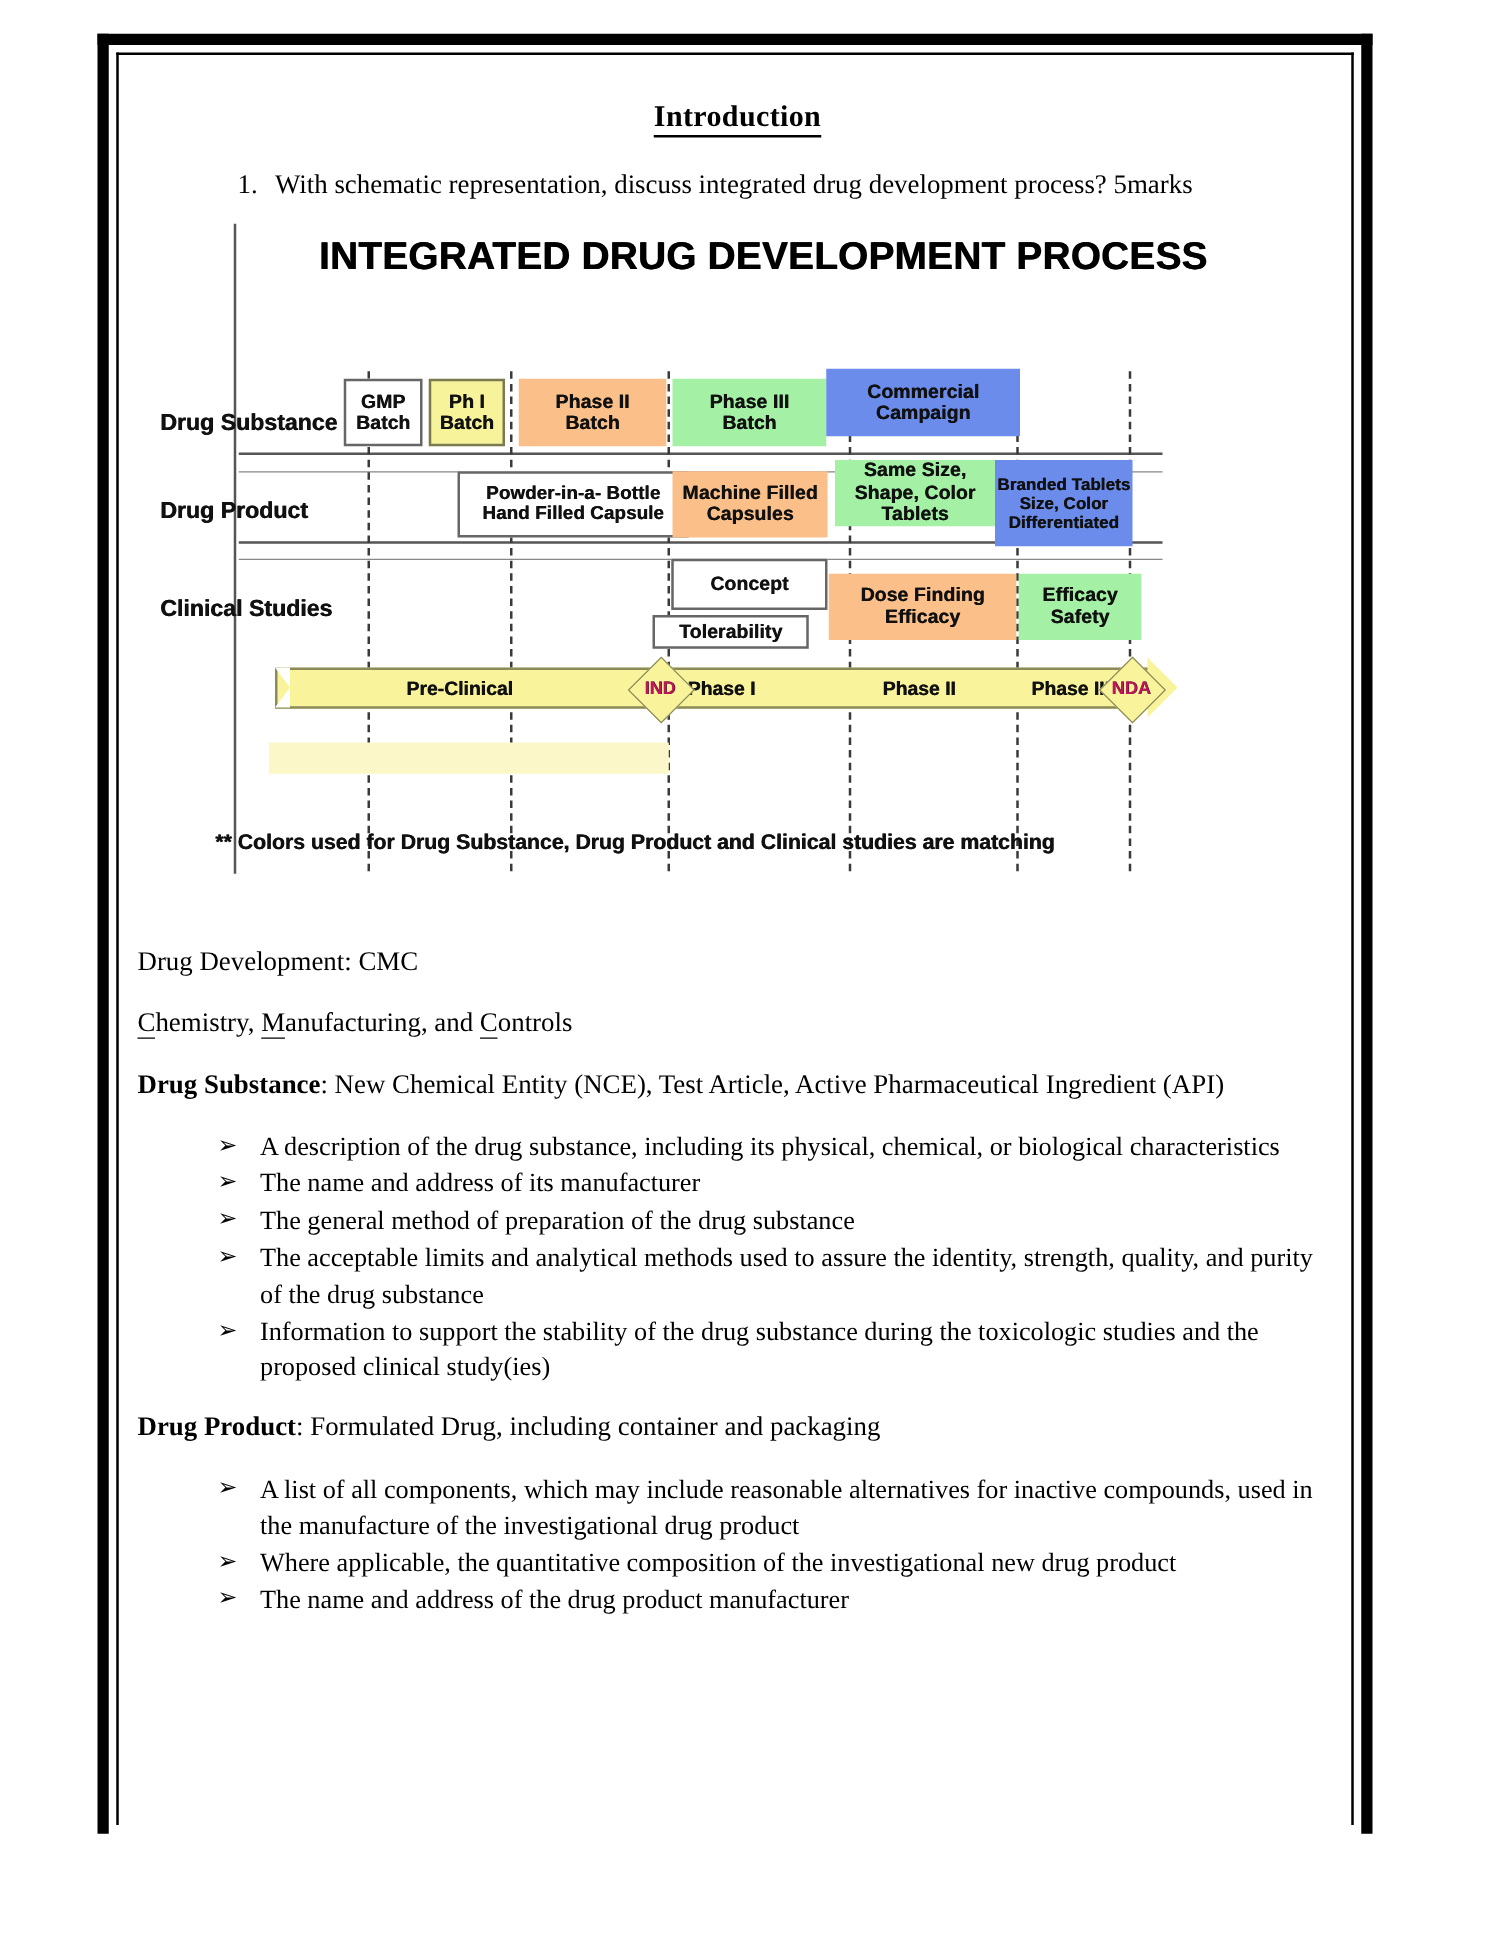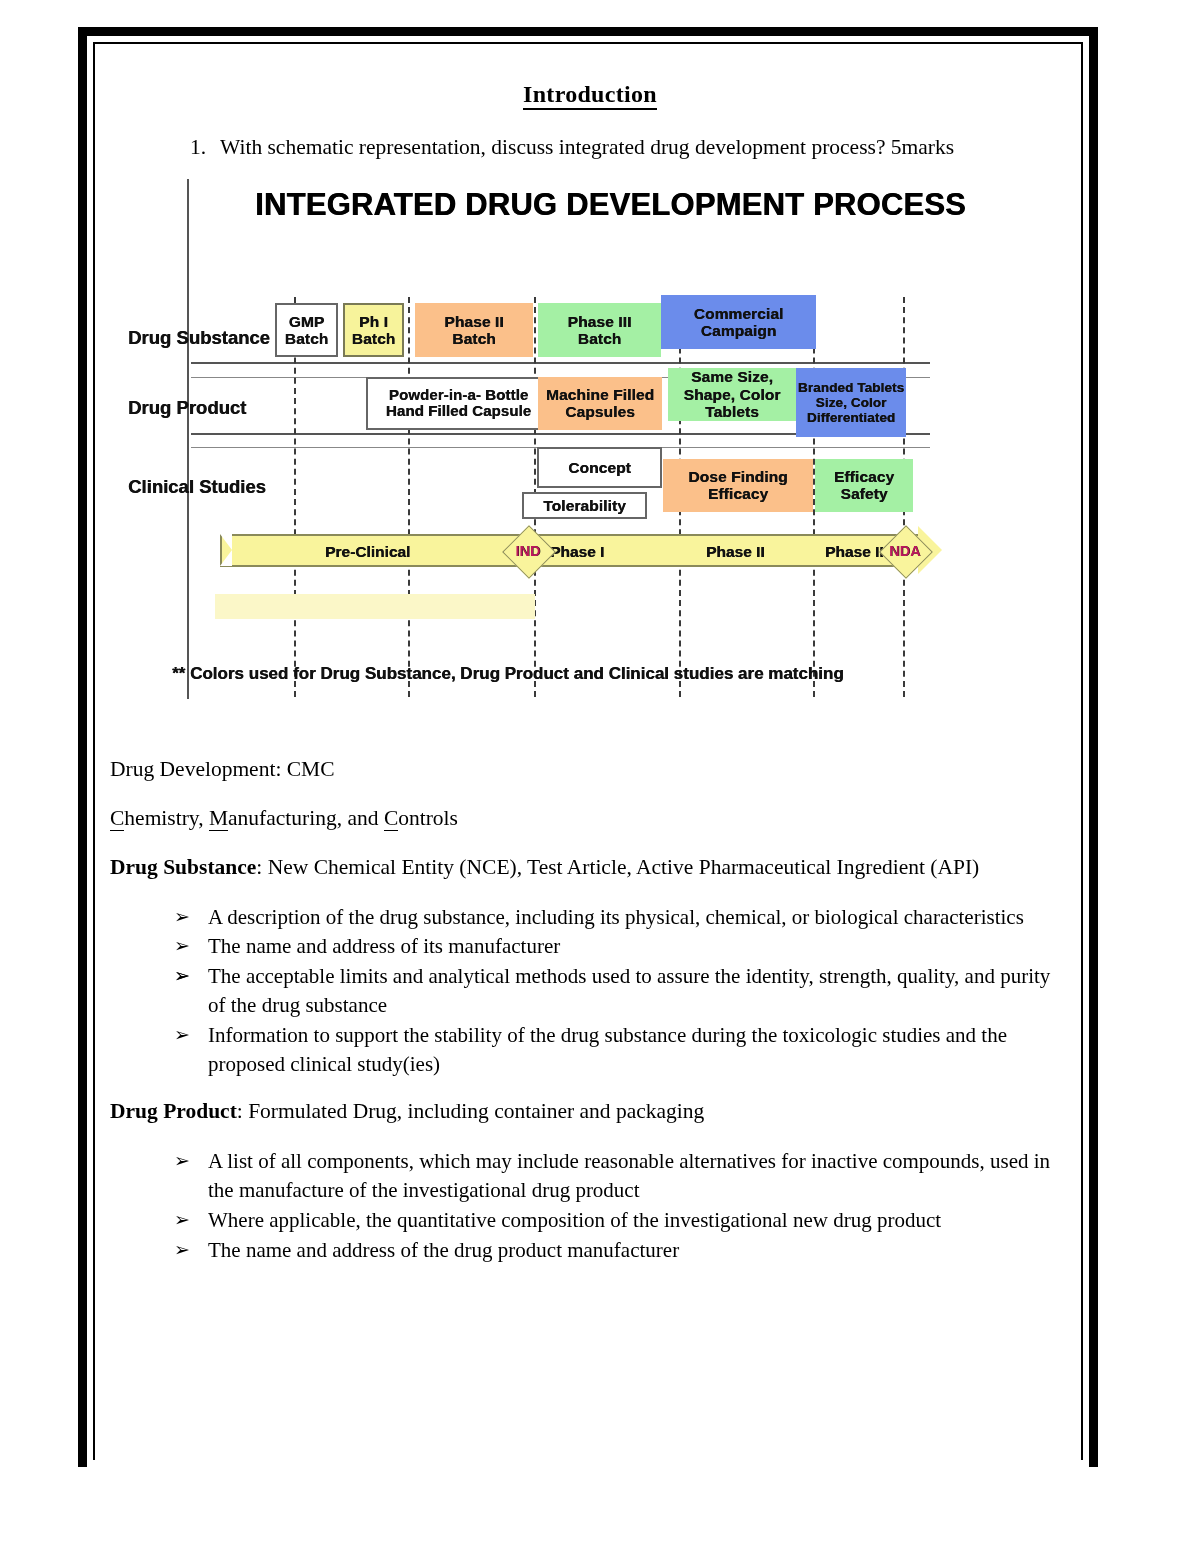--- a/index.html
+++ b/index.html
@@ -389,7 +389,7 @@
     <ul class="arrow-list">
       <li><span class="bullet-icon">➢</span><span>A description of the drug substance, including its physical, chemical, or biological characteristics</span></li>
       <li><span class="bullet-icon">➢</span><span>The name and address of its manufacturer</span></li>
-      <li><span class="bullet-icon">➢</span></li>
+      <li><span class="bullet-icon">➢</span><span>The general method of preparation of the drug substance</span></li>
       <li><span class="bullet-icon">➢</span><span>The acceptable limits and analytical methods used to assure the identity, strength, quality, and purity of the drug substance</span></li>
       <li><span class="bullet-icon">➢</span><span>Information to support the stability of the drug substance during the toxicologic studies and the proposed clinical study(ies)</span></li>
     </ul>

